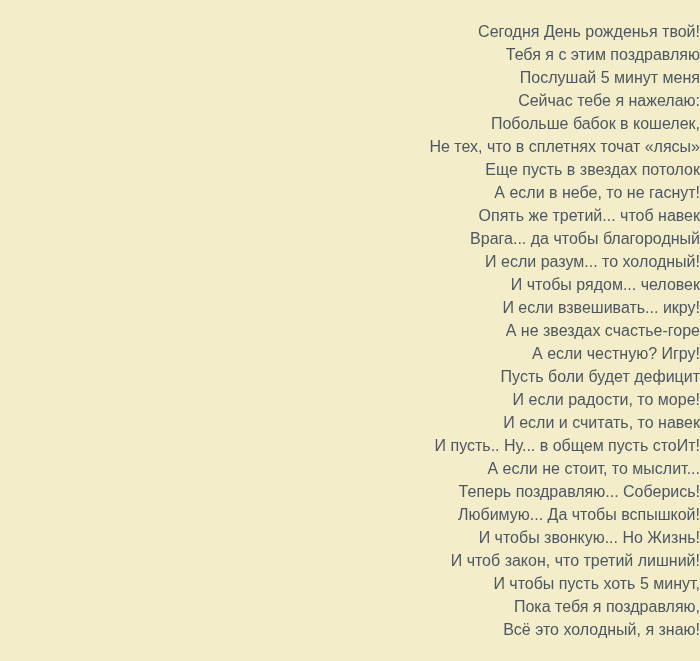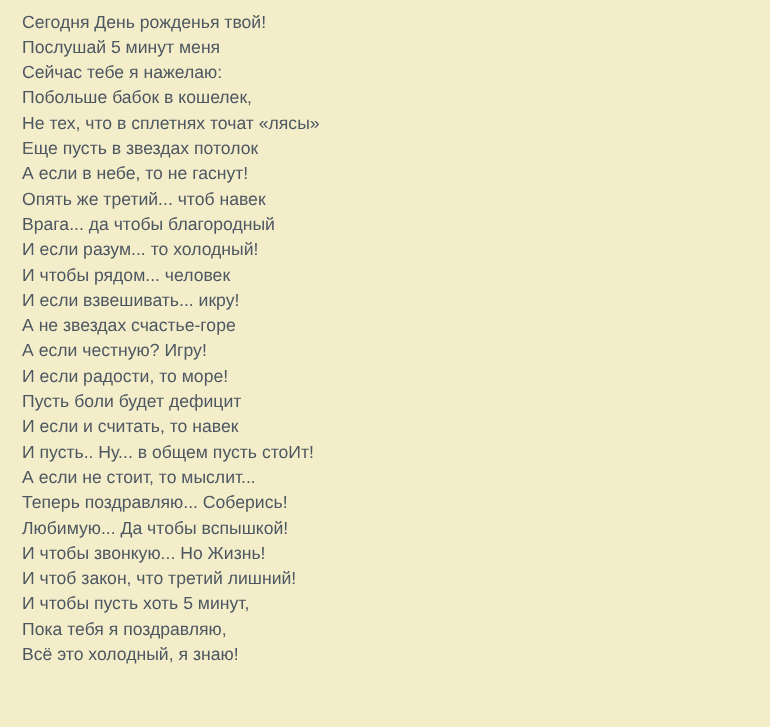--- a/index.html
+++ b/index.html
@@ -17,8 +17,8 @@
     box-sizing: border-box;
     margin-left: 20px;
     width: 680px;
-    padding-top: 9px;
-    text-align: left;
+    padding-top: 20px;
+    text-align: right;
   }
   .poem p.line {
     margin: 0;

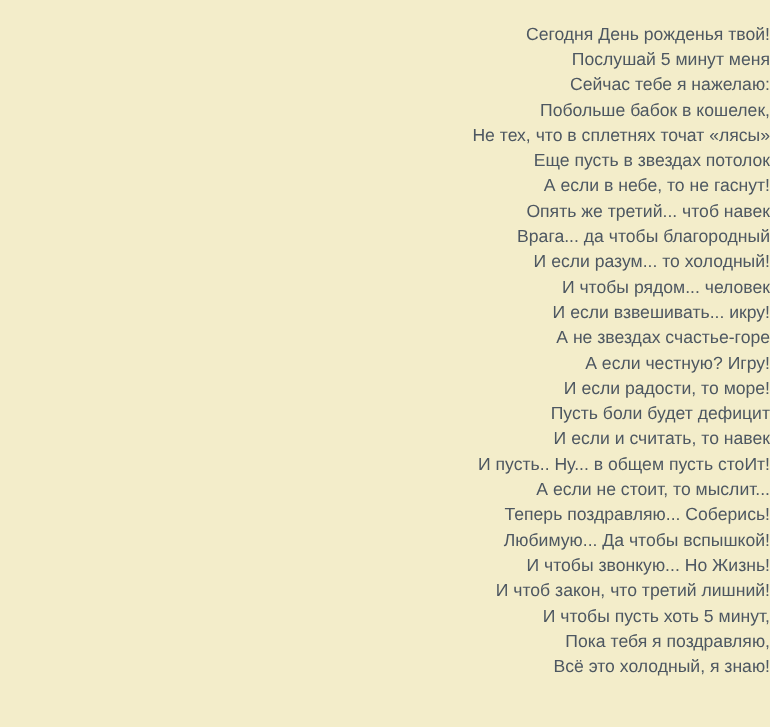--- a/index.html
+++ b/index.html
@@ -35,6 +35,7 @@
 
 <div class="poem">
     <p class="line">Сегодня День рожденья твой!</p>
+    <p class="line">Тебя я с этим поздравляю</p>
     <p class="line">Послушай 5 минут меня</p>
     <p class="line">Сейчас тебе я нажелаю:</p>
     <p class="line">Побольше бабок в кошелек,</p>

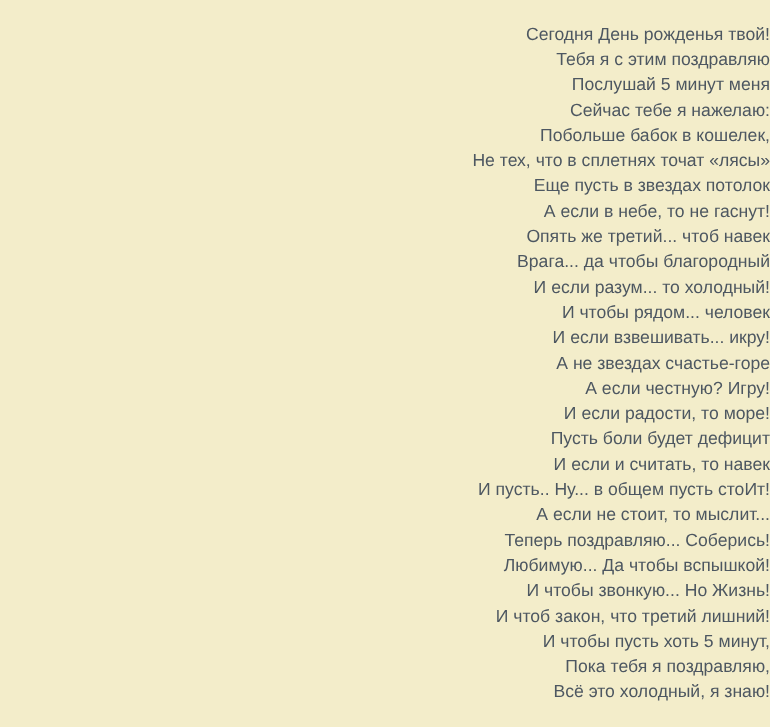--- a/index.html
+++ b/index.html
@@ -49,8 +49,8 @@
     <p class="line">И если взвешивать... икру!</p>
     <p class="line">А не звездах счастье-горе</p>
     <p class="line">А если честную? Игру!</p>
+    <p class="line">Пусть боли будет дефицит</p>
     <p class="line">И если радости, то море!</p>
-    <p class="line">Пусть боли будет дефицит</p>
     <p class="line">И если и считать, то навек</p>
     <p class="line">И пусть.. Ну... в общем пусть стоИт!</p>
     <p class="line">А если не стоит, то мыслит...</p>

